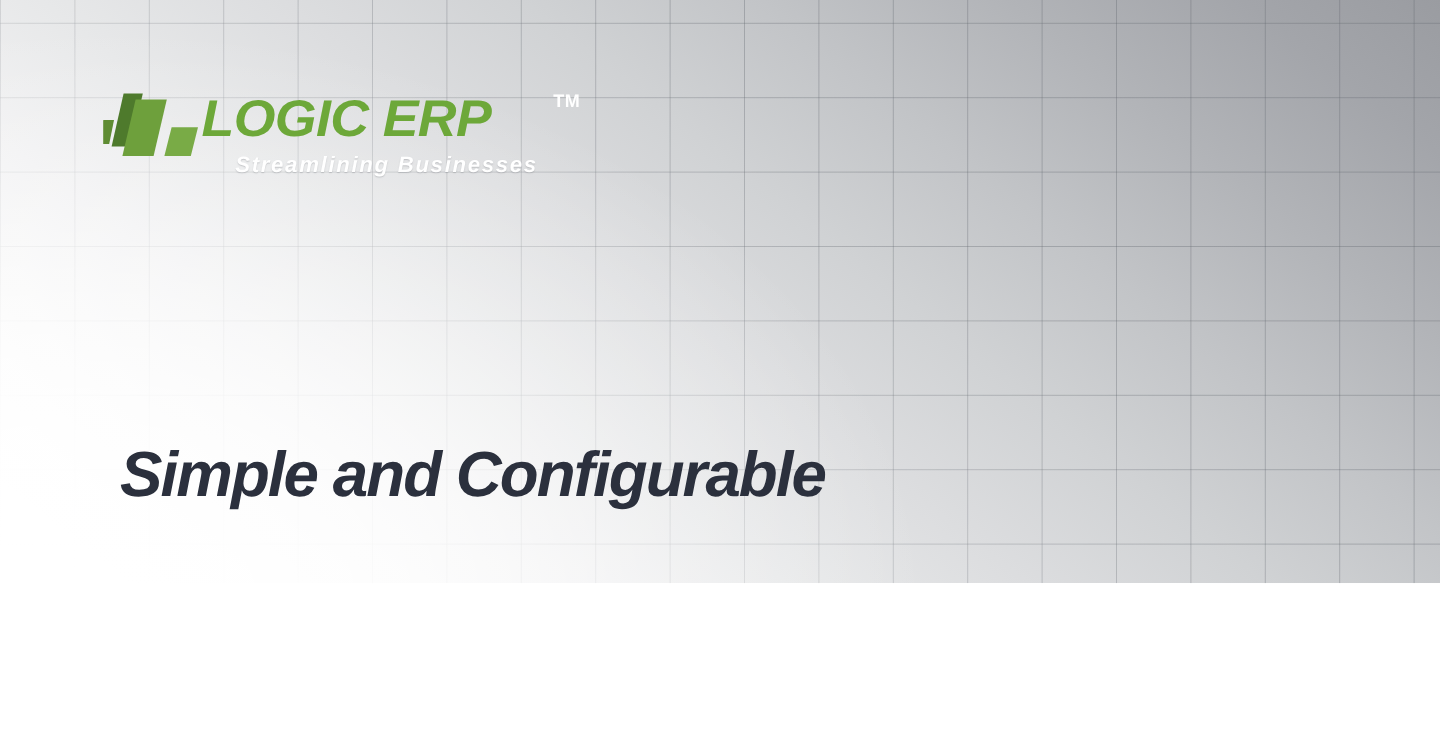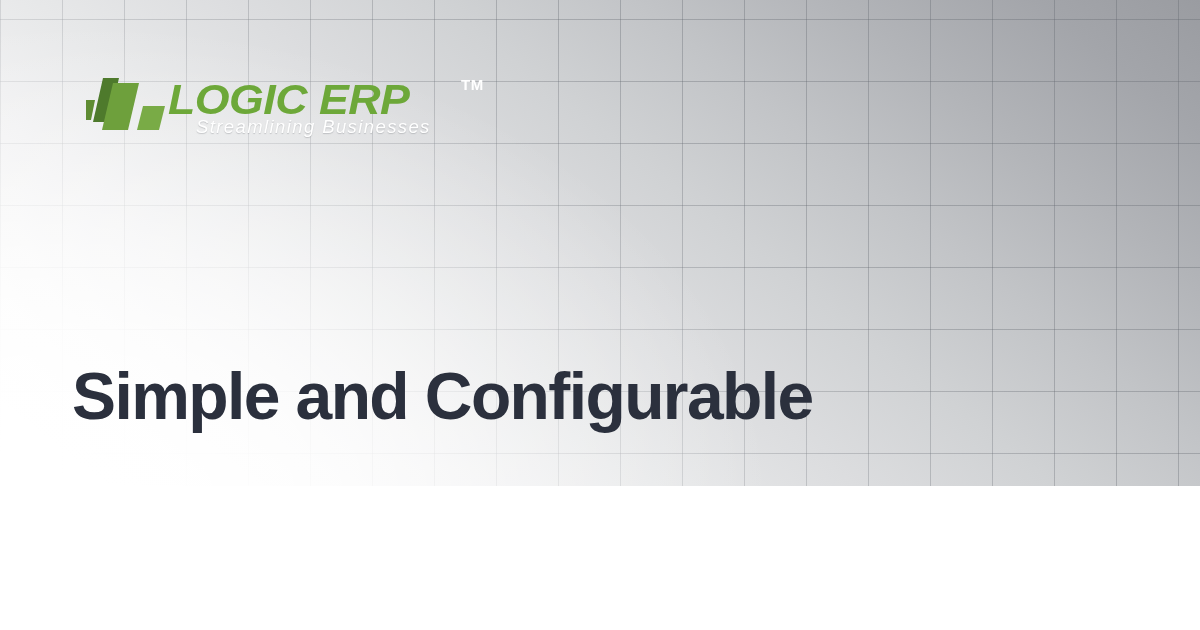--- a/index.html
+++ b/index.html
@@ -128,10 +128,10 @@
   .logo-tagline {
     position: absolute;
     left: 110px;
-    top: 50px;
+    top: 60px;
     font-family: "Liberation Sans", sans-serif;
     font-style: italic;
-    font-weight: normal;
+    font-weight: bold;
     font-size: 18.5px;
     color: #ffffff;
     letter-spacing: 1.4px;

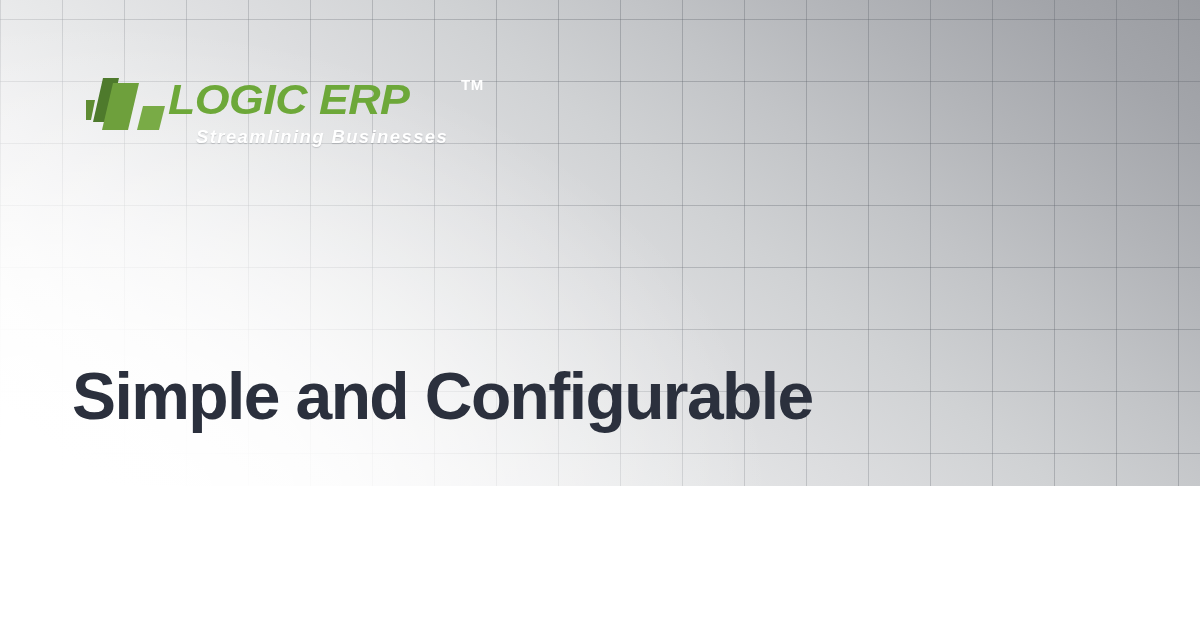--- a/index.html
+++ b/index.html
@@ -143,15 +143,16 @@
   
   .headline {
     position: absolute;
-    left: 72px;
+    left: 100px;
     top: 352px;
     width: 1060px;
     font-family: "Liberation Sans", sans-serif;
     font-weight: bold;
-    font-size: 66px;
+    font-size: 53px;
     line-height: 88px;
     letter-spacing: -1.6px;
     color: #2b303d;
+    font-style: italic;
   }
   .headline-line {
     display: block;

